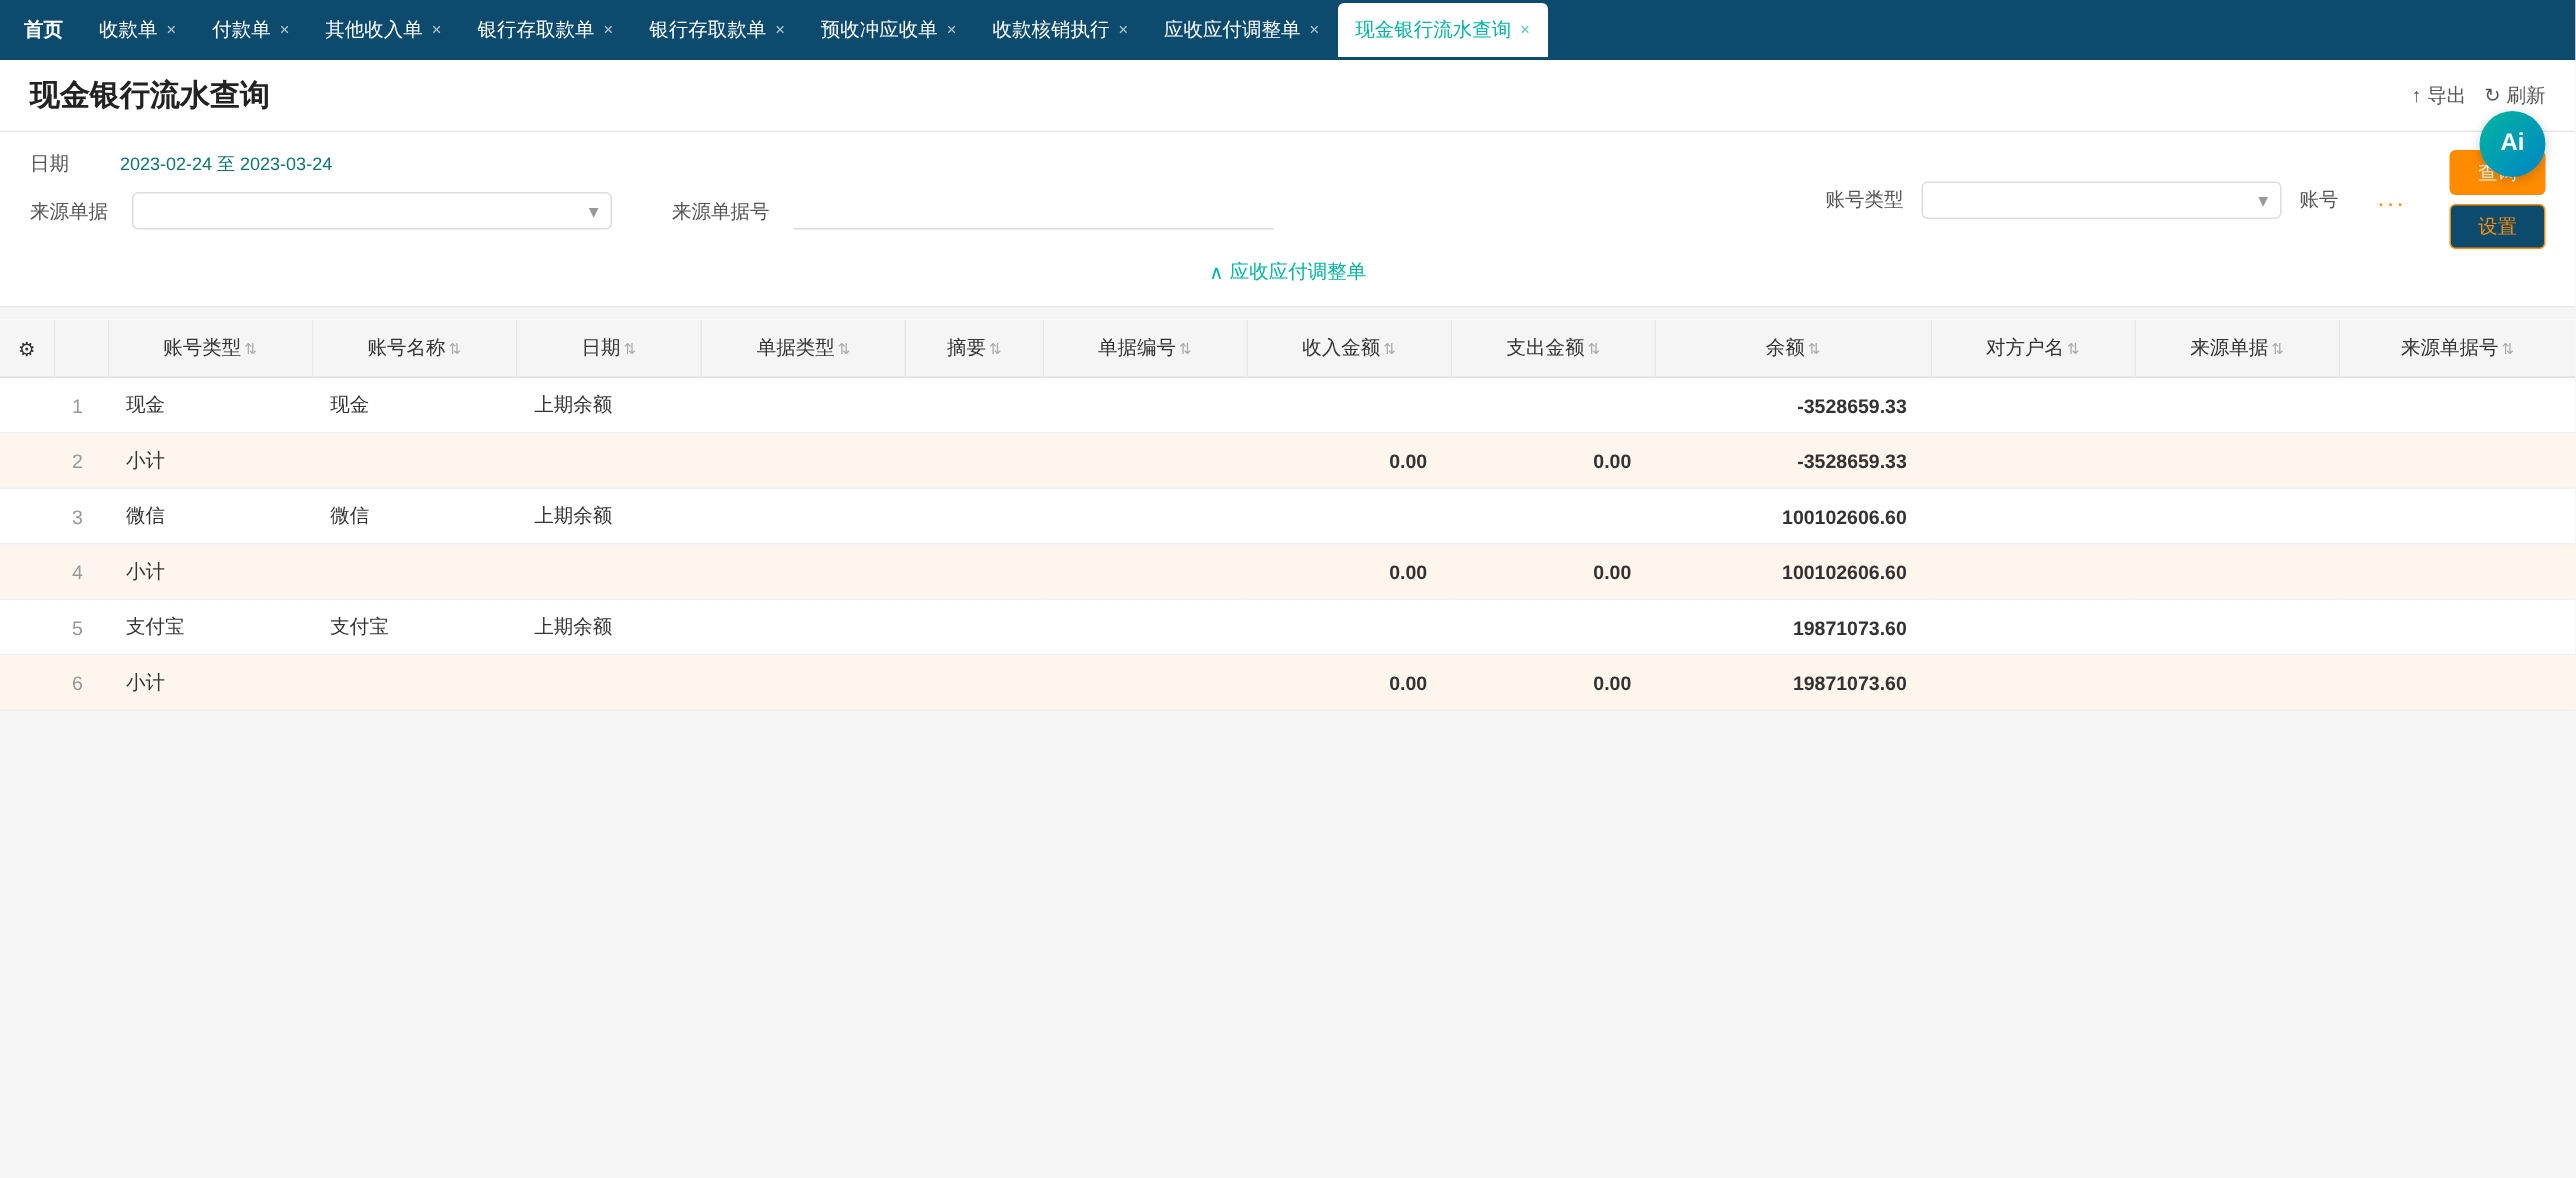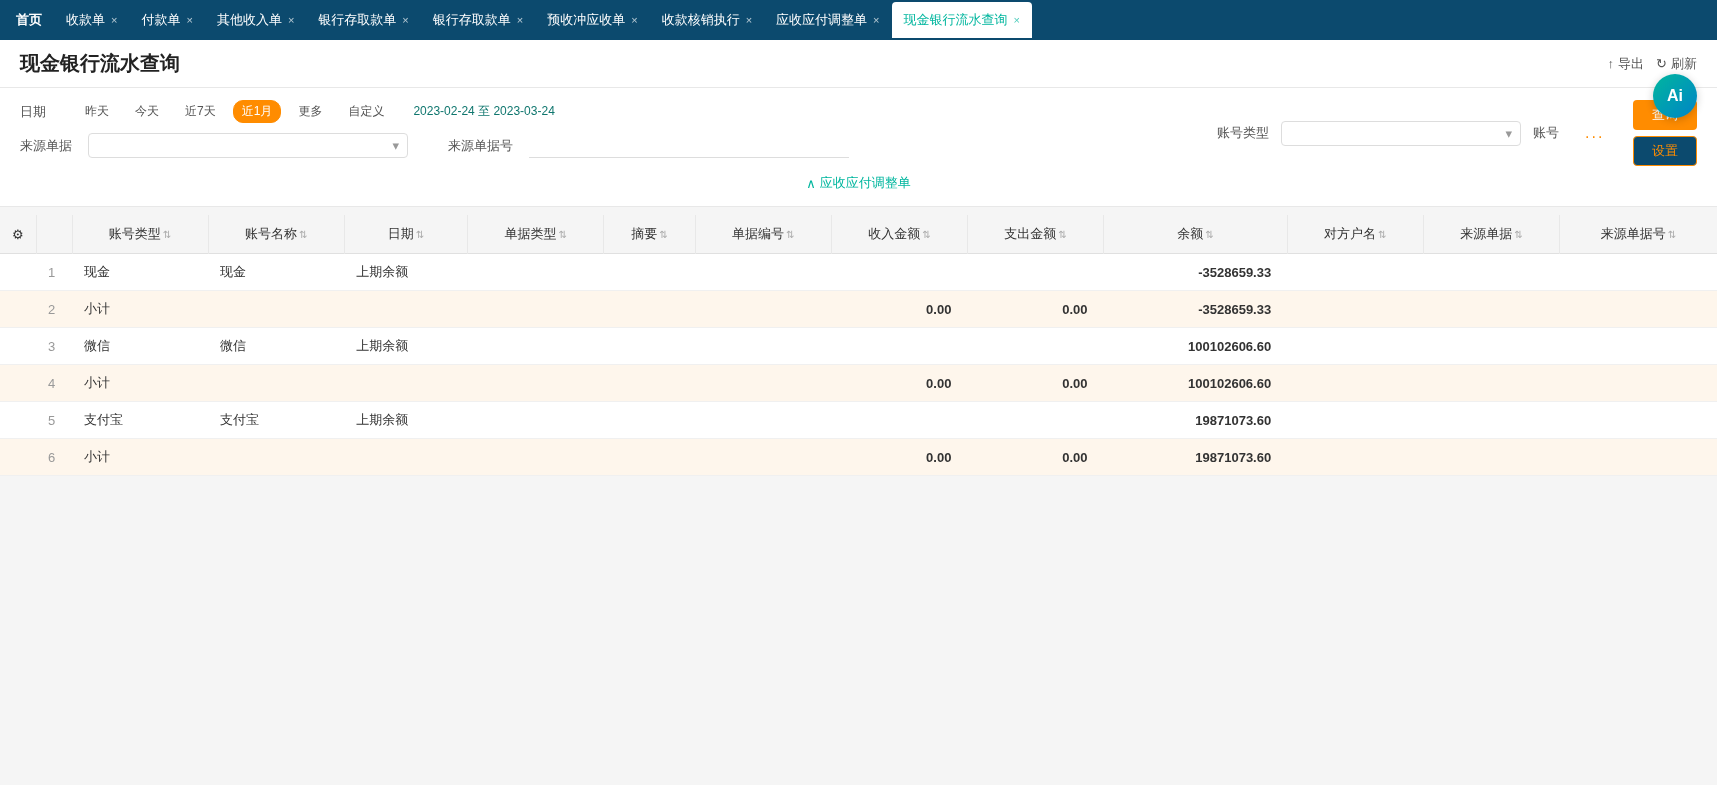--- a/index.html
+++ b/index.html
@@ -305,14 +305,6 @@
     <div style="flex:1;">
       <div class="filter-row">
         <span class="filter-label">日期</span>
-        <div class="date-options">
-          <span class="date-btn">昨天</span>
-          <span class="date-btn">今天</span>
-          <span class="date-btn">近7天</span>
-          <span class="date-btn active">近1月</span>
-          <span class="date-btn">更多</span>
-          <span class="date-btn">自定义</span>
-        </div>
         <span class="date-range">2023-02-24 至 2023-03-24</span>
       </div>
       <div class="filter-row">

